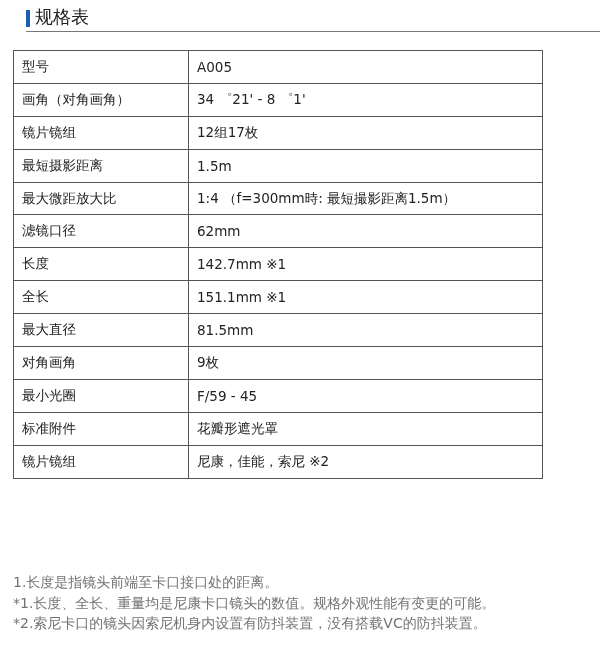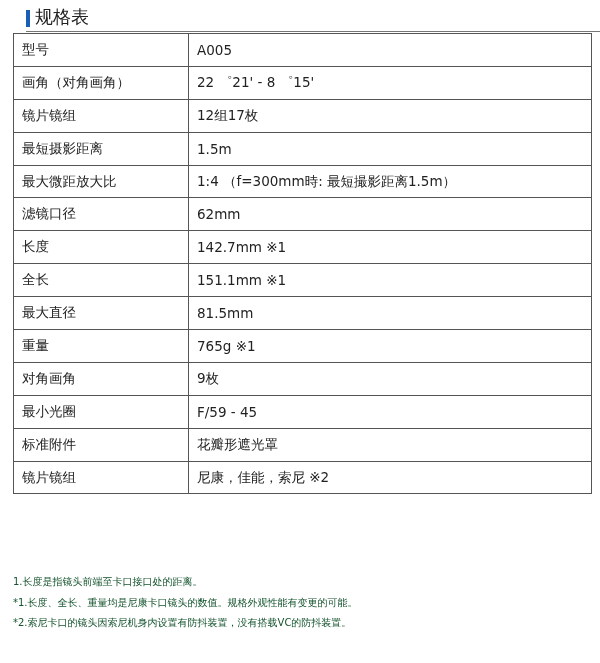--- a/index.html
+++ b/index.html
@@ -9,7 +9,7 @@
                 border-bottom: 1px solid #777; text-align: center; }
   .title-bar { position: absolute; left: 0; top: 4px; width: 4px; height: 17px; background: #1a5fb4; }
   .title-text { position: absolute; left: 9px; top: 0; font-size: 18px; line-height: 22px; color: #222; }
-  table.spec { position: absolute; left: 13px; top: 33px; width: 579px; border-collapse: collapse;
+  table.spec { position: absolute; left: 13px; top: 50px; width: 530px; border-collapse: collapse;
                font-size: 13.5px; }
   table.spec td { border: 1px solid #555; height: 31.9px; padding: 0 0 0 8px; vertical-align: middle;
                   color: #222; white-space: nowrap; }

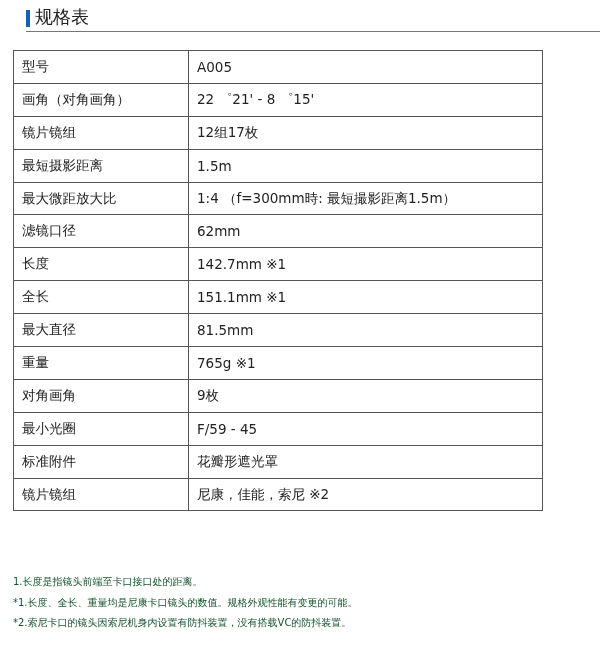--- a/index.html
+++ b/index.html
@@ -33,7 +33,7 @@
       </tr>
       <tr>
         <td class="k">画角（对角画角）</td>
-        <td>22 ゜21' - 8 ゜15'</td>
+        <td>34 ゜21' - 8 ゜1'</td>
       </tr>
       <tr>
         <td class="k">镜片镜组</td>

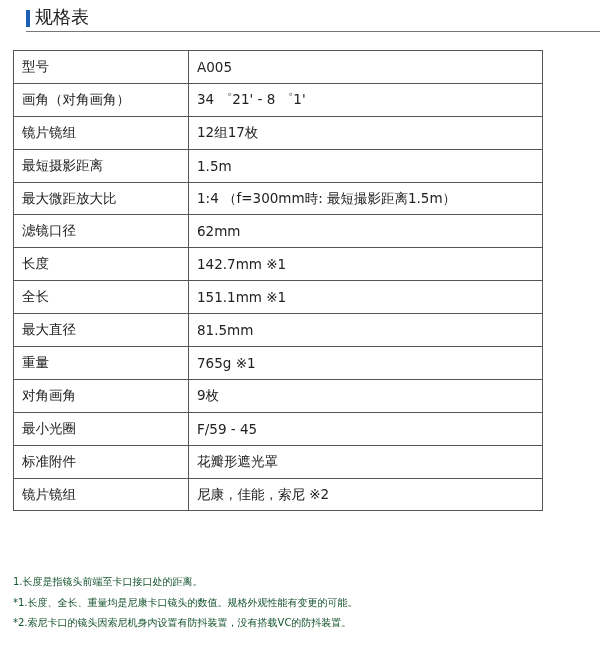--- a/index.html
+++ b/index.html
@@ -64,10 +64,6 @@
         <td>81.5mm</td>
       </tr>
       <tr>
-        <td class="k">重量</td>
-        <td>765g ※1</td>
-      </tr>
-      <tr>
         <td class="k">对角画角</td>
         <td>9枚</td>
       </tr>

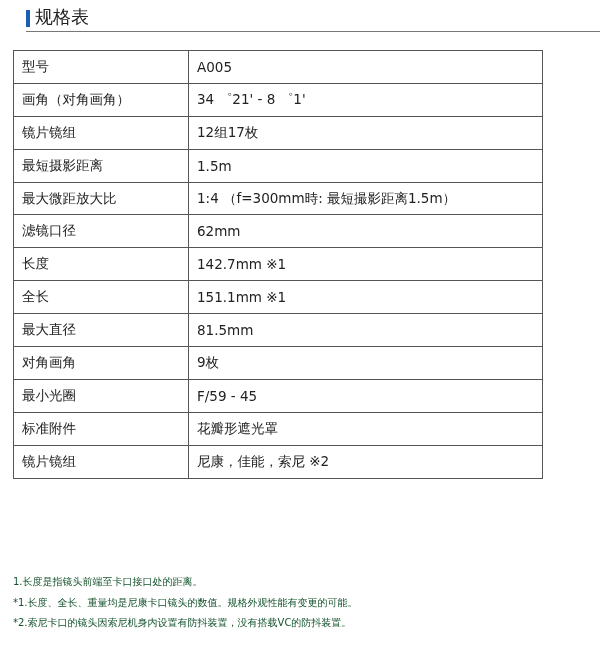--- a/index.html
+++ b/index.html
@@ -14,7 +14,7 @@
   table.spec td { border: 1px solid #555; height: 31.9px; padding: 0 0 0 8px; vertical-align: middle;
                   color: #222; white-space: nowrap; }
   table.spec td.k { width: 166px; }
-  .notes { position: absolute; left: 13px; top: 572px; font-size: 10px; line-height: 20.5px; color: #14532d; }
+  .notes { position: absolute; left: 13px; top: 572px; font-size: 14px; line-height: 20.5px; color: #737373; }
   .notes div { white-space: nowrap; }
 </style>
 </head>

